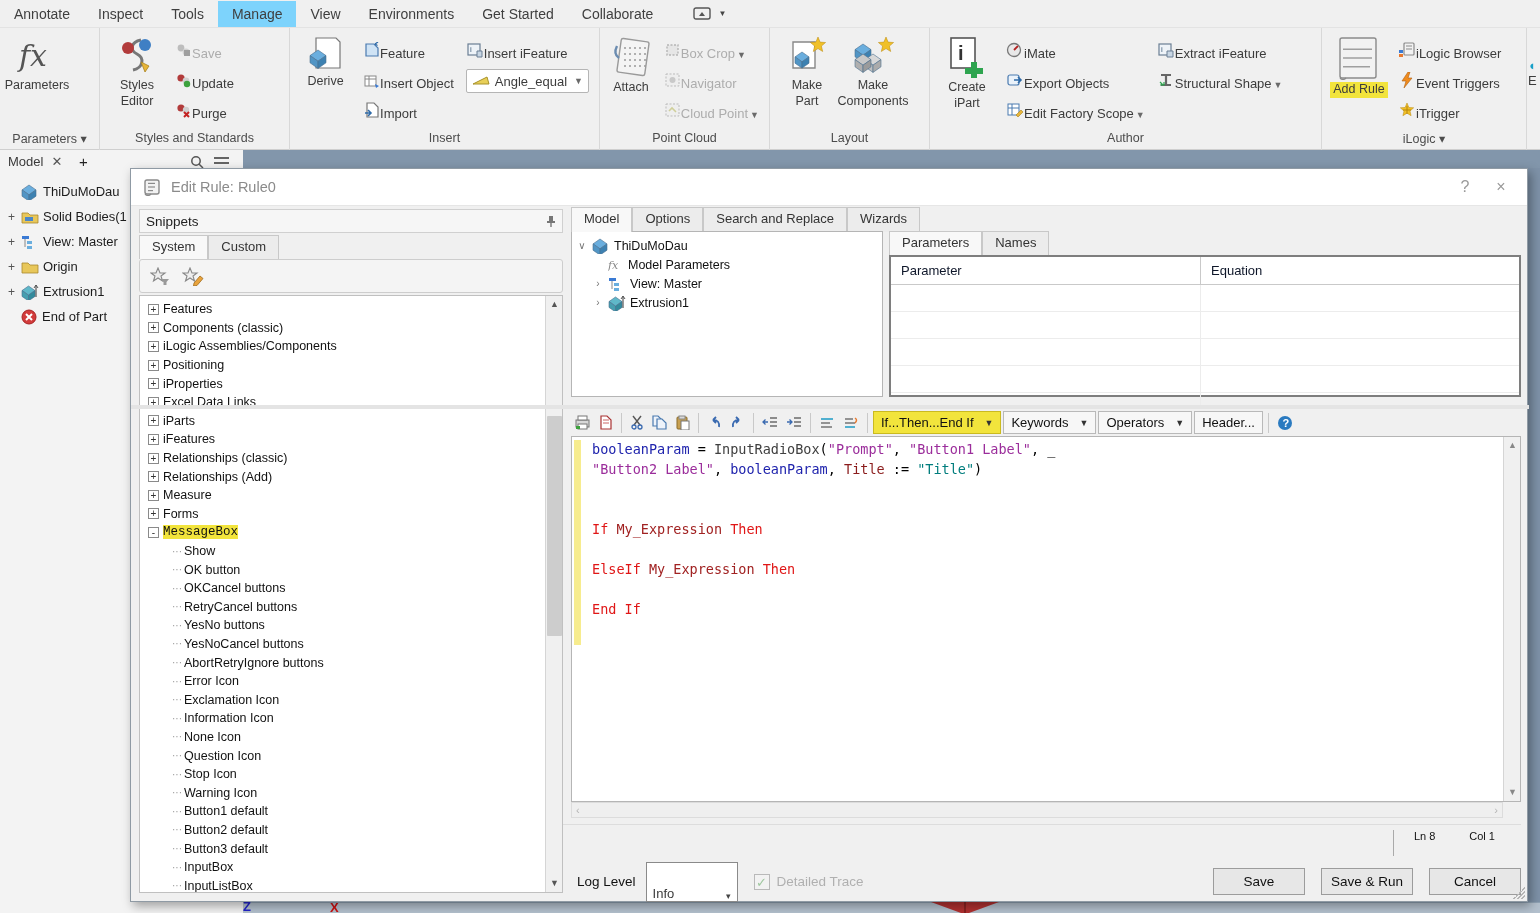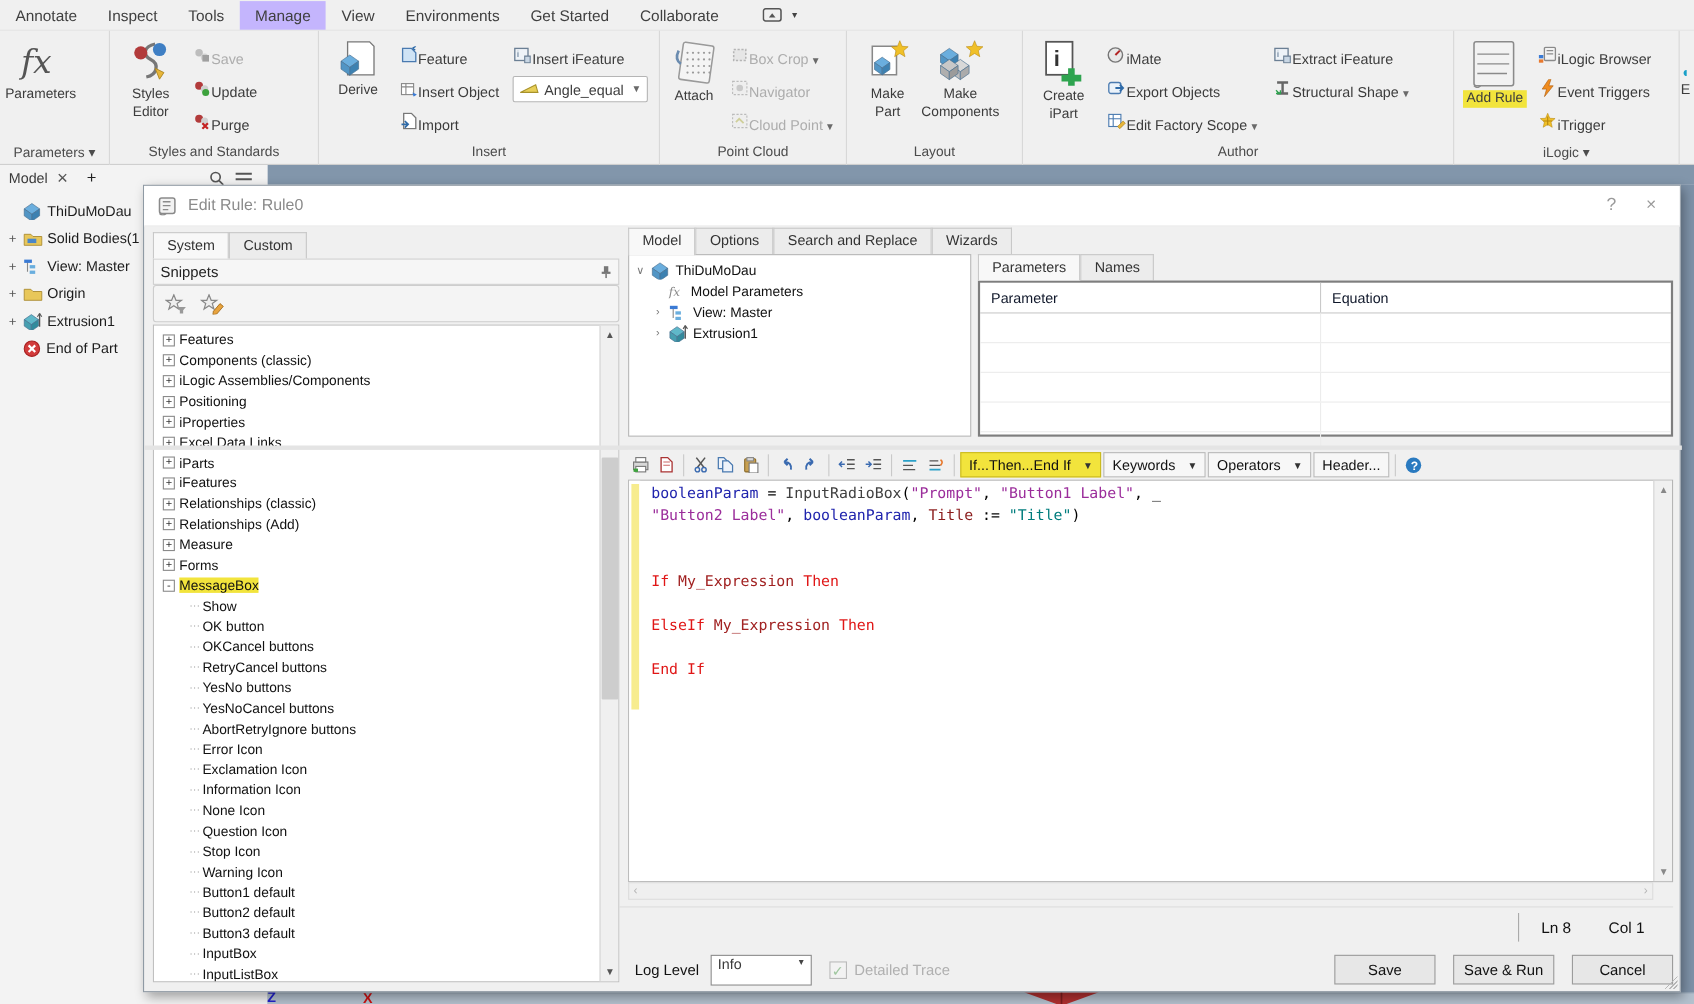--- a/index.html
+++ b/index.html
@@ -10,7 +10,7 @@
   
   #menubar { position:absolute; left:0; top:0; width:1540px; height:28px; background:#f0f0f0; display:flex; align-items:center; border-bottom:1px solid #e3e3e3; }
   .menu-tab { padding:5px 14px; font-size:14px; color:#3f3f3f; cursor:default; white-space:nowrap; }
-  .menu-tab.hl { background:#c4b5fd;text-align:center; }
+  .menu-tab.hl { background:#7dd3fc;text-align:center; }
   #menu-screen { margin-left:26px; display:flex; align-items:center; gap:3px; }
 
   

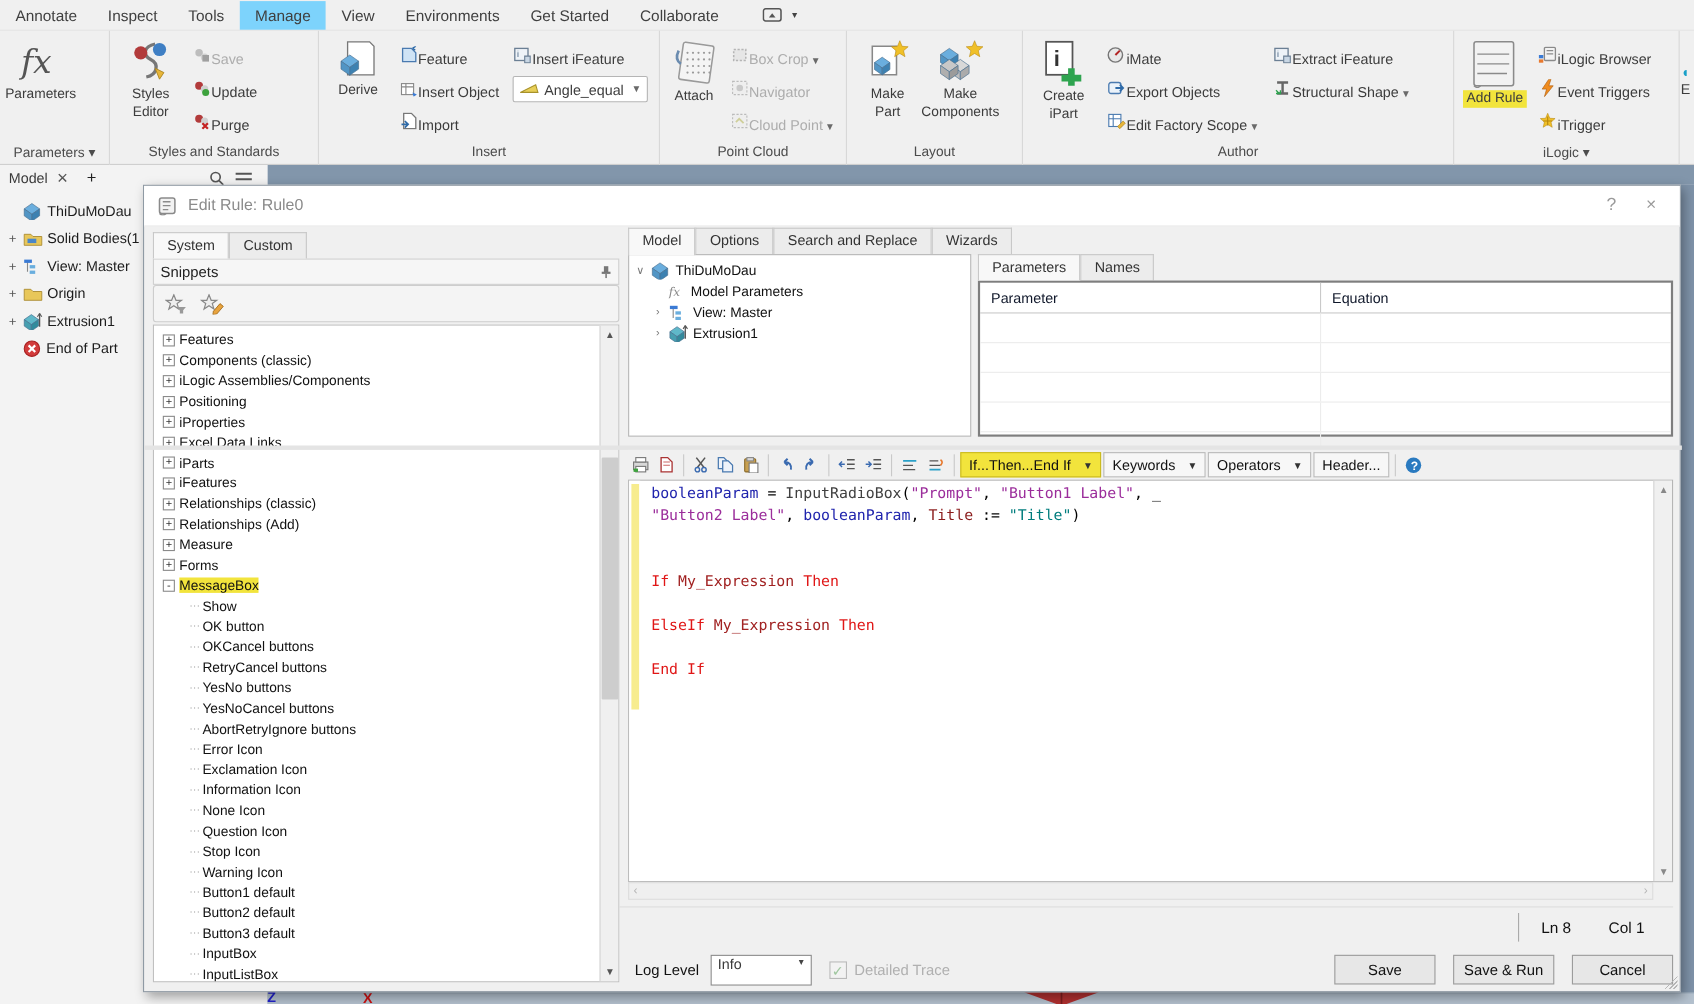--- a/index.html
+++ b/index.html
@@ -559,10 +559,6 @@
     </div>
 
     <div id="snippets">
-      <div id="snip-tabs">
-          <div class="tab active">System</div>
-          <div class="tab">Custom</div>
-        </div>
       <div id="snip-header">
         <span>Snippets</span>
         <svg width="11" height="12" viewBox="0 0 11 12" style="margin-left:auto;">
@@ -571,6 +567,10 @@
             <line x1="6" y1="8" x2="6" y2="12" stroke="#777" stroke-width="1.4"></line>
           </svg>
       </div>
+      <div id="snip-tabs">
+          <div class="tab active">System</div>
+          <div class="tab">Custom</div>
+        </div>
       <div id="snip-toolbar">
         <svg width="22" height="19" viewBox="0 0 22 19">
             <path d="M8 1 L10 6 L15 6 L11 9 L12.5 14 L8 11 L3.5 14 L5 9 L1 6 L6 6 Z" fill="#eee" stroke="#888" stroke-width="1.1"></path>

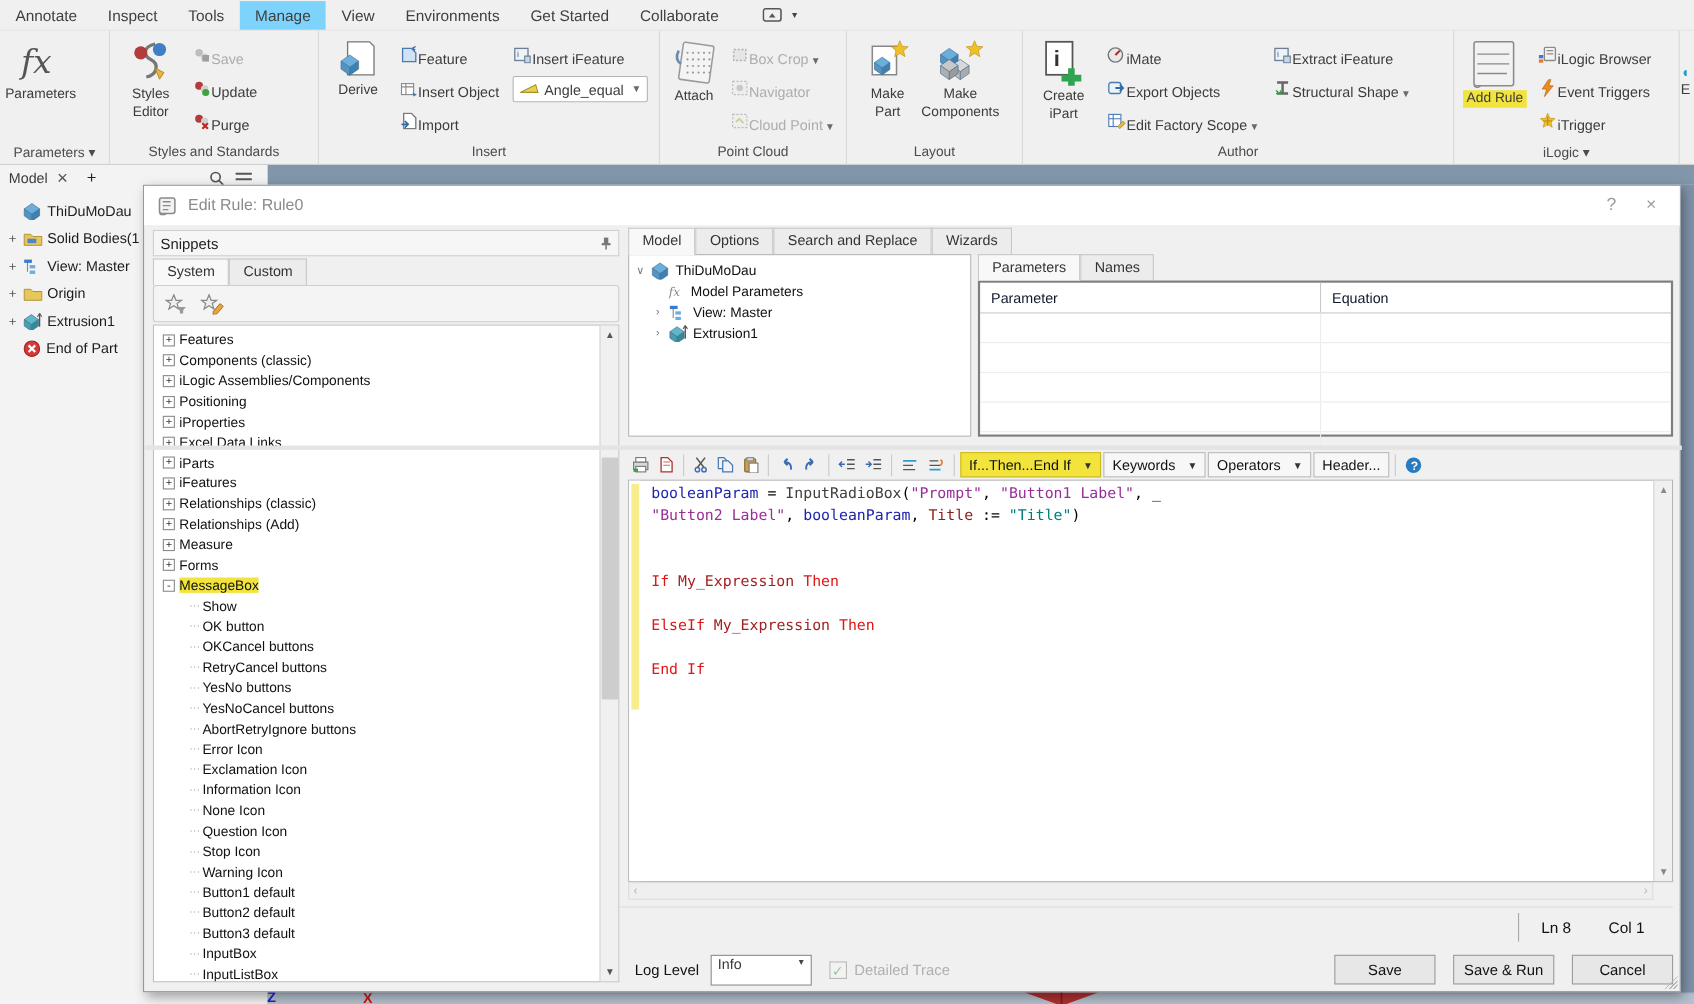--- a/index.html
+++ b/index.html
@@ -65,7 +65,7 @@
   #snip-list-box { position:absolute; left:0; top:86px; width:424px; height:598px; border:1px solid #c0c0c0; background:#fff; display:flex; }
   #snip-list { flex:1; overflow:hidden; padding:4px 0 0 6px; }
   .snip-row { display:flex; align-items:center; height:18.6px; font-size:12.5px; color:#111; white-space:nowrap; }
-  .snip-row .lbl.hl { background:#f2e43c; }
+  .snip-row .lbl.hl { background:#f2e43c;font-family:Liberation Mono, monospace; }
   .snip-exp { width:11px; height:11px; border:1px solid #8a8a8a; font-size:10px; line-height:9px; text-align:center; color:#333; margin-right:4px; flex:0 0 11px; background:#fff; }
   .snip-leaf-dash { width:12px; flex:0 0 12px; color:#999; font-size:10px; }
   .vscroll { width:17px; background:#f0f0f0; border-left:1px solid #d5d5d5; position:relative; }

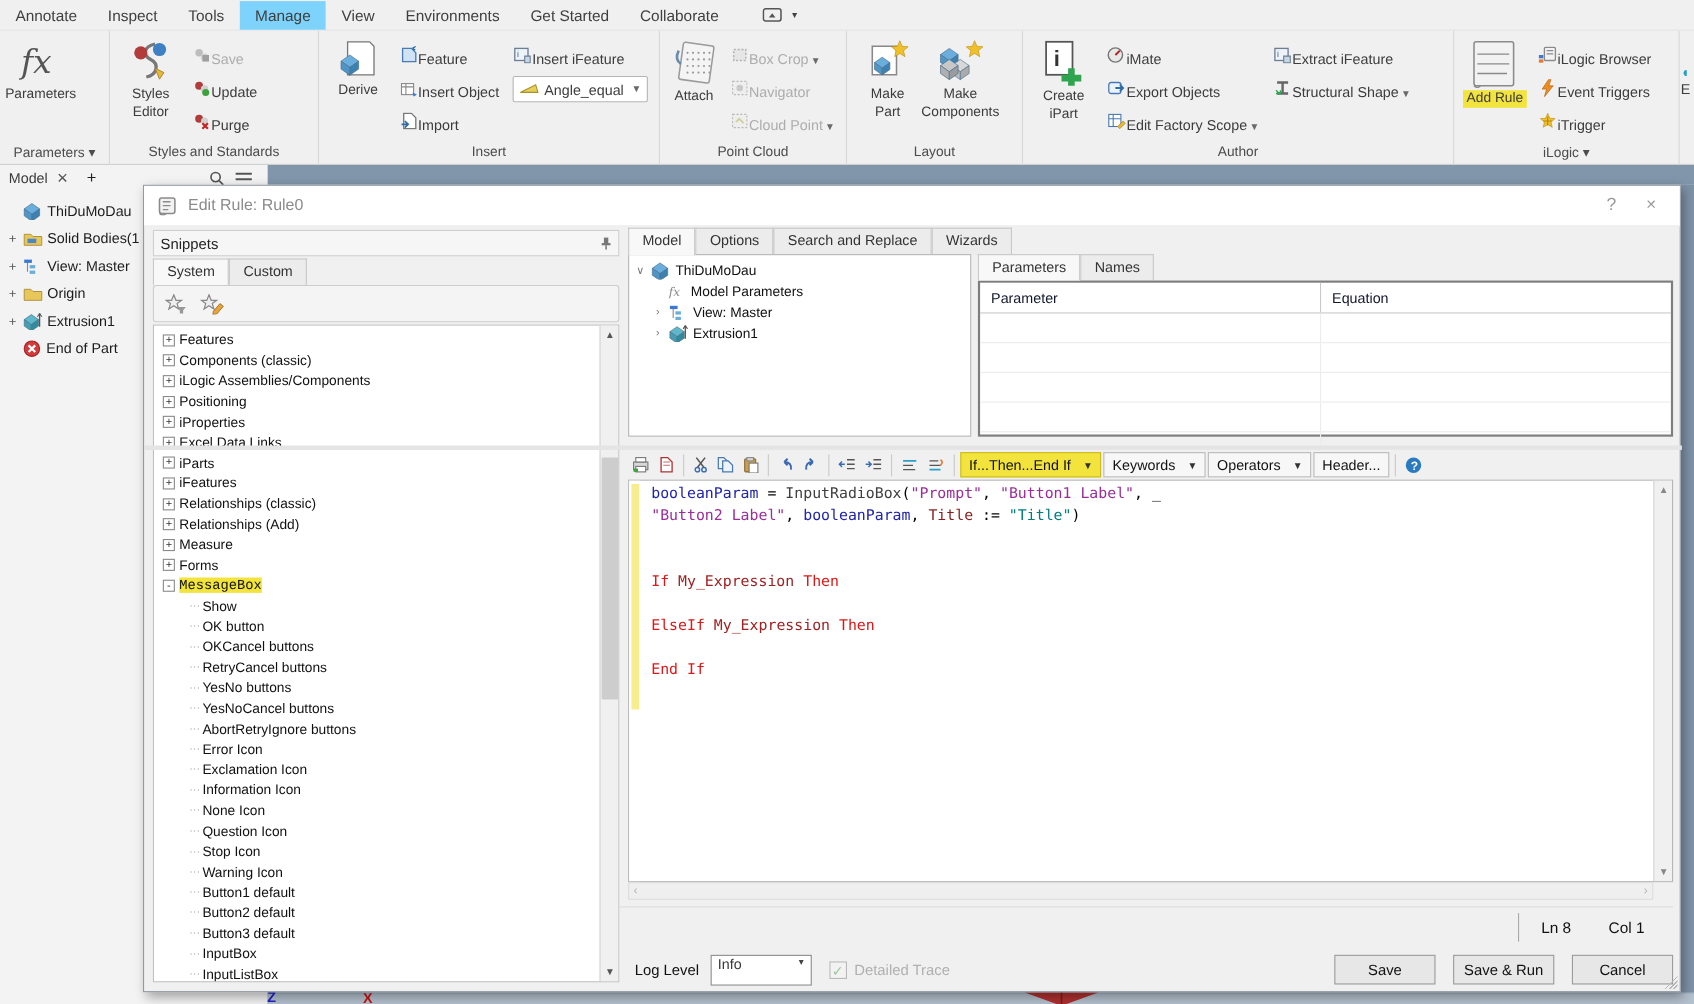--- a/index.html
+++ b/index.html
@@ -112,7 +112,7 @@
 
   
   #status-row { position:absolute; left:432px; top:655px; width:958px; height:36px; border-top:1px solid #ddd; display:flex; align-items:center; }
-  #status-right { margin-left:auto; display:flex; align-items:center; gap:34px; padding-right:26px; font-size:14px; color:#111; }
+  #status-right { margin-left:auto; display:flex; align-items:flex-start; gap:34px; padding-right:26px; font-size:11px; color:#111; }
   #status-sep { width:1px; height:26px; background:#aaa; margin-right:-14px; }
   #dlg-footer { position:absolute; left:432px; top:691px; width:958px; height:43px; display:flex; align-items:center; }
   #log-level-label { font-size:13.5px; color:#111; margin-left:14px; }

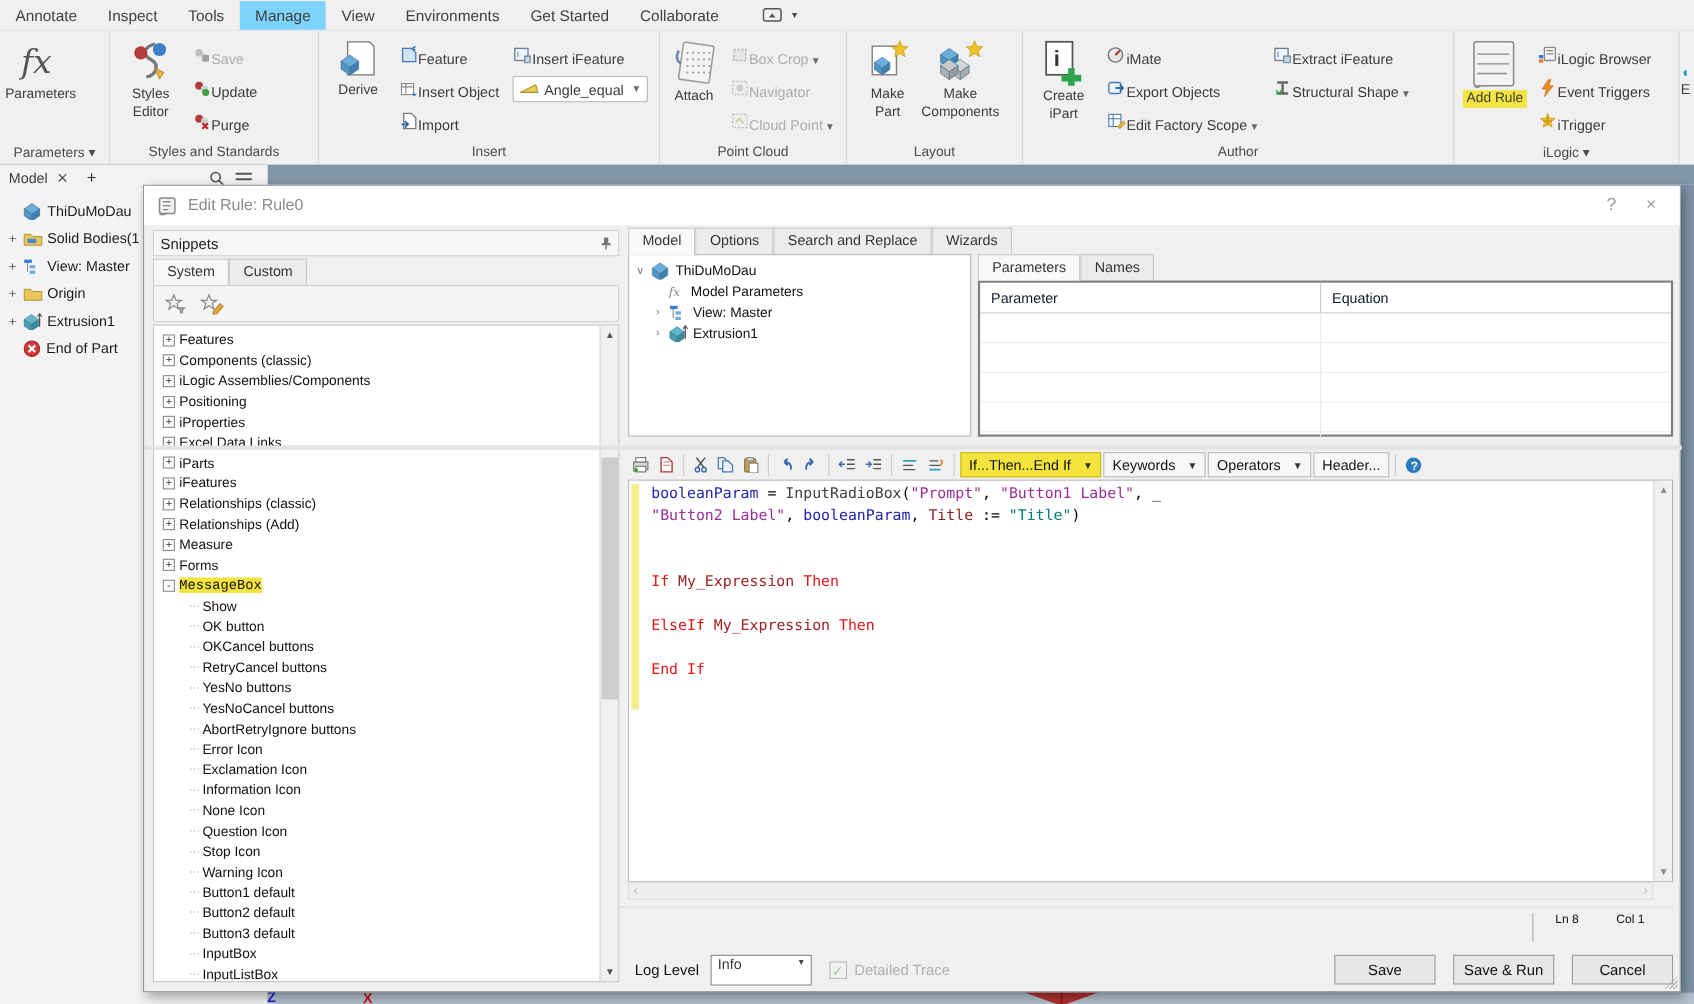--- a/index.html
+++ b/index.html
@@ -116,7 +116,7 @@
   #status-sep { width:1px; height:26px; background:#aaa; margin-right:-14px; }
   #dlg-footer { position:absolute; left:432px; top:691px; width:958px; height:43px; display:flex; align-items:center; }
   #log-level-label { font-size:13.5px; color:#111; margin-left:14px; }
-  #log-level-select { margin-left:10px; width:92px; height:28px; border:1px solid #8a8a8a; background:#fff; display:flex; align-items:flex-start; justify-content:space-between; padding:0 6px; font-size:13px; }
+  #log-level-select { margin-left:10px; width:92px; height:40px; border:1px solid #8a8a8a; background:#fff; display:flex; align-items:flex-end; justify-content:space-between; padding:0 6px; font-size:13px; }
   #trace-check { margin-left:16px; width:16px; height:16px; border:1px solid #b9b9b9; background:#f2f2f2; color:#9fc79f; font-size:13px; line-height:15px; text-align:center; }
   #trace-label { margin-left:7px; color:#b0b0b0; font-size:13.5px; }
   .footer-btn { width:92px; height:27px; border:1px solid #9c9c9c; background:#e7e7e7; font-size:13.5px; color:#111; display:flex; align-items:center; justify-content:center; margin-left:16px; }

